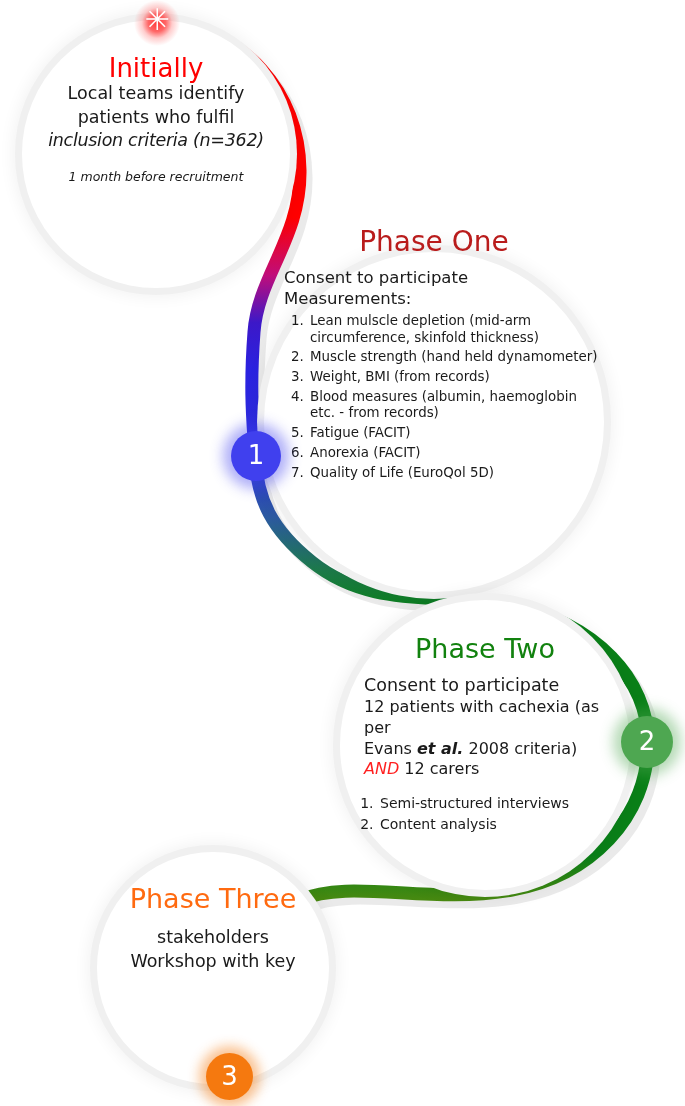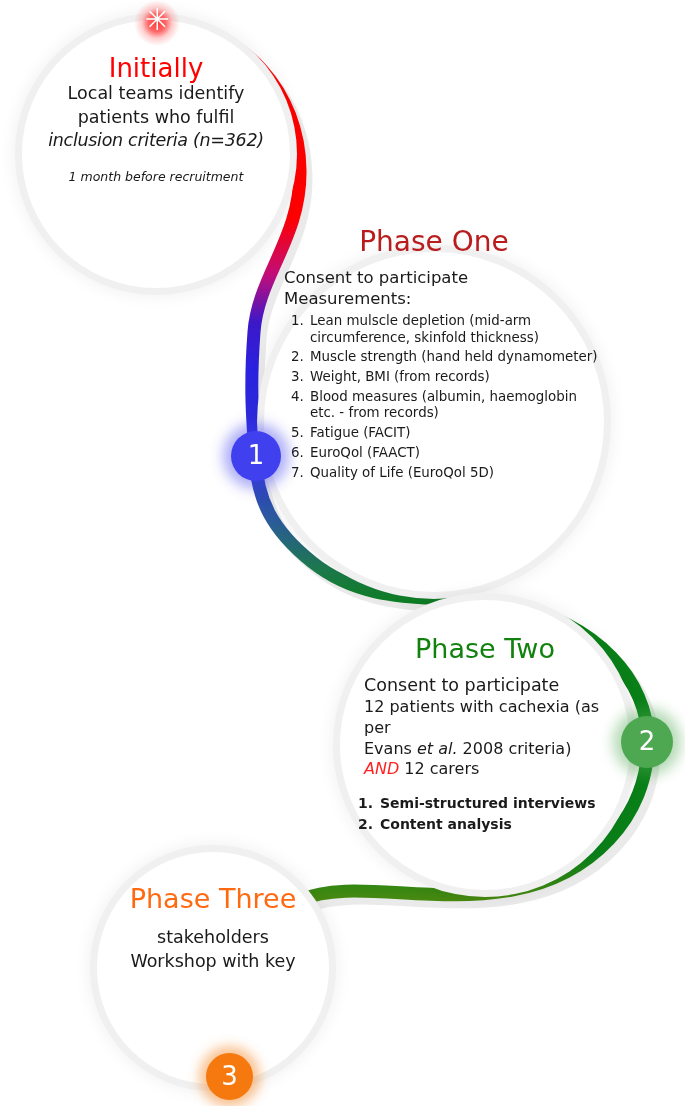--- a/index.html
+++ b/index.html
@@ -146,7 +146,7 @@
       <li>Weight, BMI (from records)</li>
       <li>Blood measures (albumin, haemoglobin etc. - from records)</li>
       <li>Fatigue (FACIT)</li>
-      <li>EuroQol (FAACT)</li>
+      <li>Anorexia (FACIT)</li>
       <li>Quality of Life (EuroQol 5D)</li>
     </ol>
   </div>

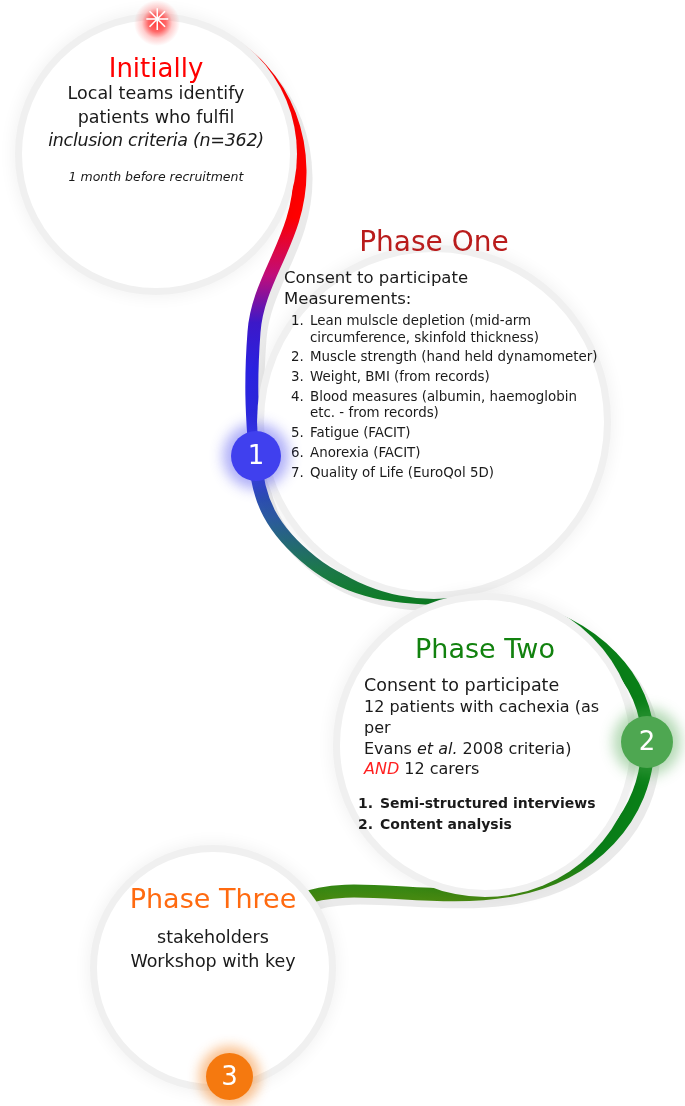--- a/index.html
+++ b/index.html
@@ -35,7 +35,7 @@
   .lead2{font-size:16px;color:#1a1a1a;line-height:1.30;}
   .lead2 .big{font-size:17.5px;}
   .red-and{color:#ff2020;font-style:italic;font-weight:400;}
-  .ital{font-style:italic;}
+  .ital{font-style:italic;font-weight:bold;}
 
   ol.meas{
     margin:3px 0 0 0;padding:0 0 0 40px;list-style-position:outside;

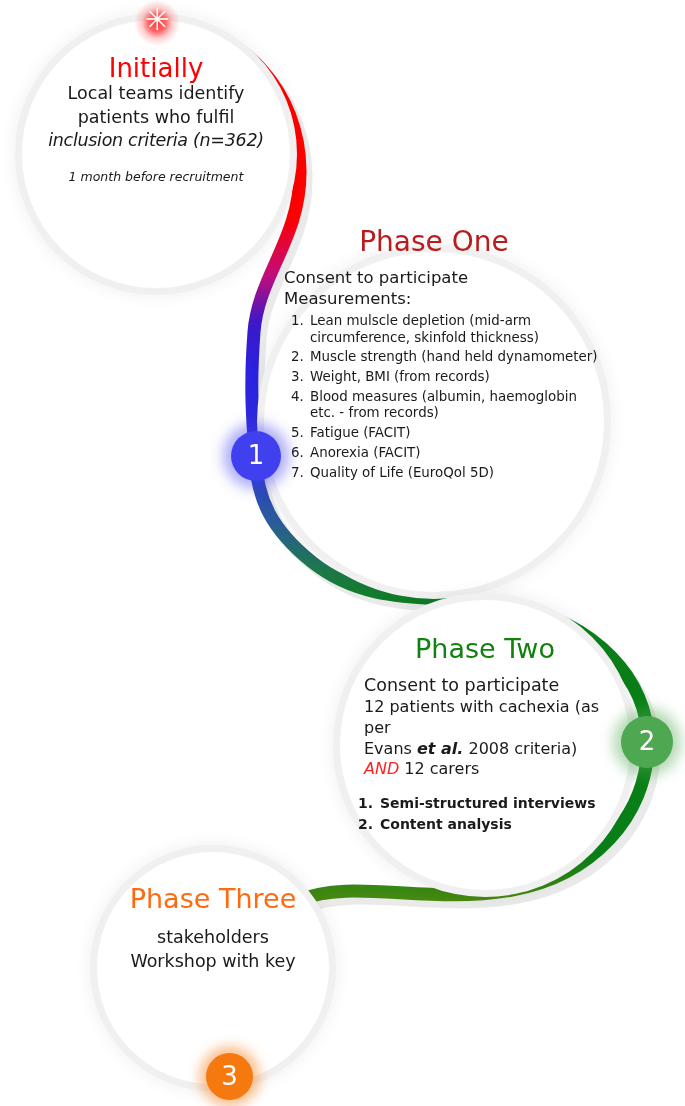--- a/index.html
+++ b/index.html
@@ -42,7 +42,7 @@
     font-size:13.4px;color:#1a1a1a;line-height:1.215;
   }
   ol.meas li{margin:0 0 3.5px 0;padding-left:2px;}
-  ol.meas.p2{font-size:14px;padding-left:36px;margin-top:14px;line-height:1.30;font-weight:bold;}
+  ol.meas.p2{font-size:14px;padding-left:36px;margin-top:14px;line-height:1.30;}
   ol.meas.p2 li{margin-bottom:3px;}
 
   

